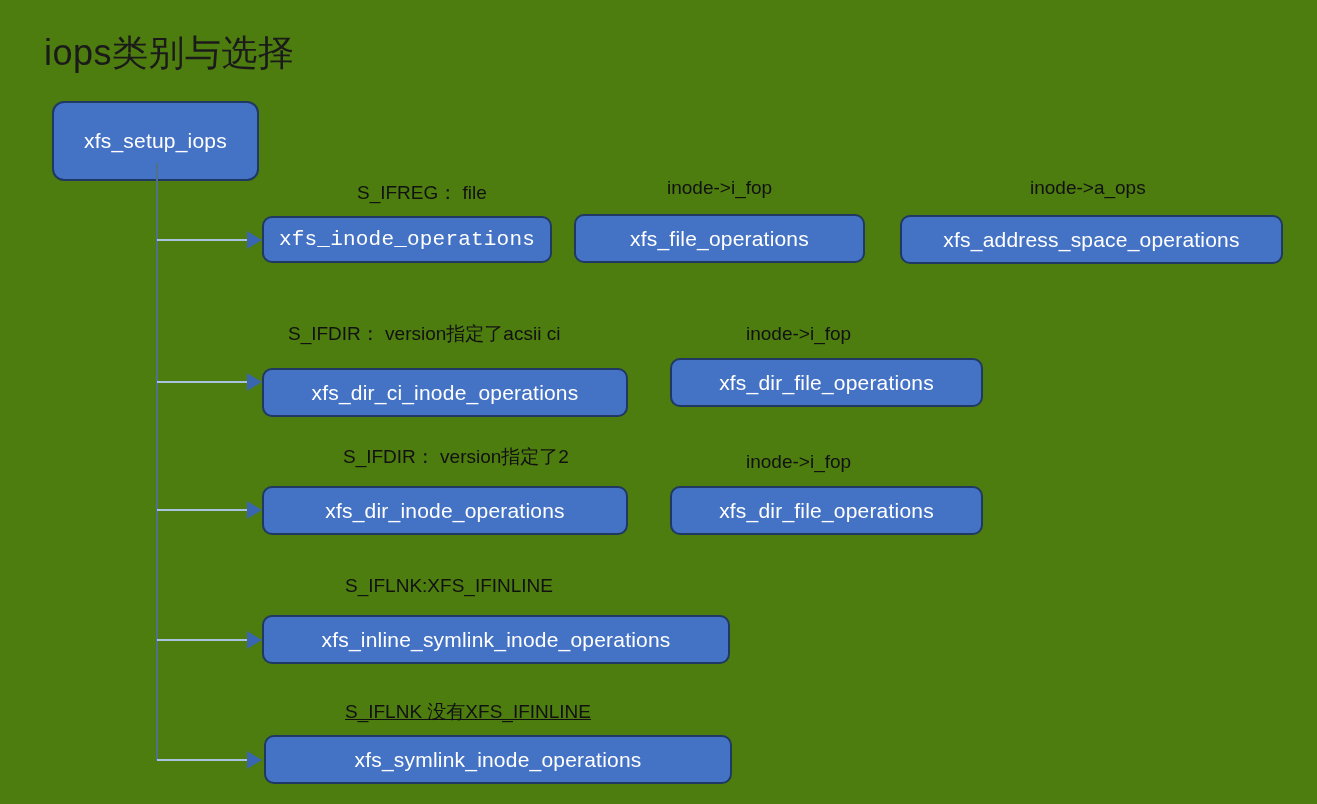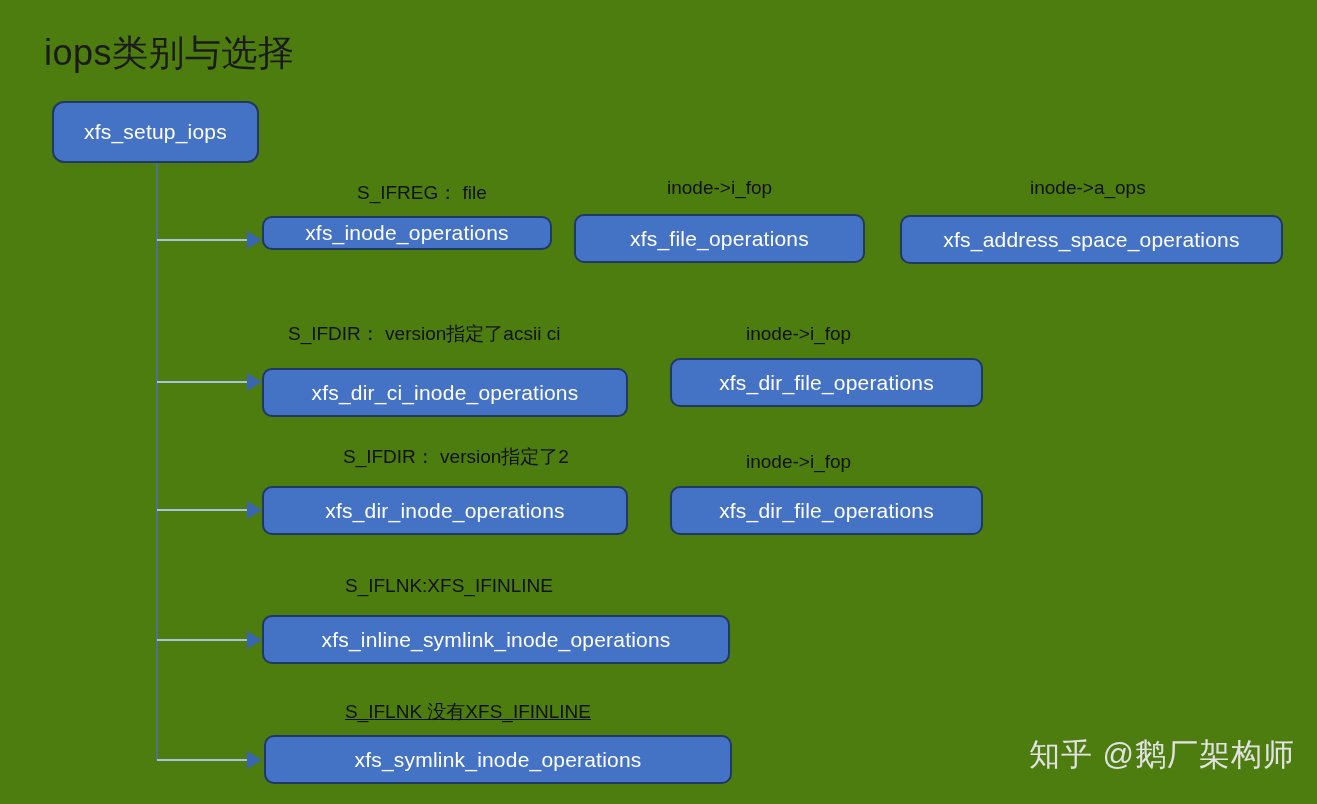--- a/index.html
+++ b/index.html
@@ -98,7 +98,7 @@
 
   <div class="page-title">iops类别与选择</div>
 
-  <div class="node root" style="left:52px; top:101px; width:207px; height:62px;text-align:center;">
+  <div class="node root" style="left:52px; top:101px; width:207px; height:80px;text-align:center;">
     <span>xfs_setup_iops</span>
   </div>
 

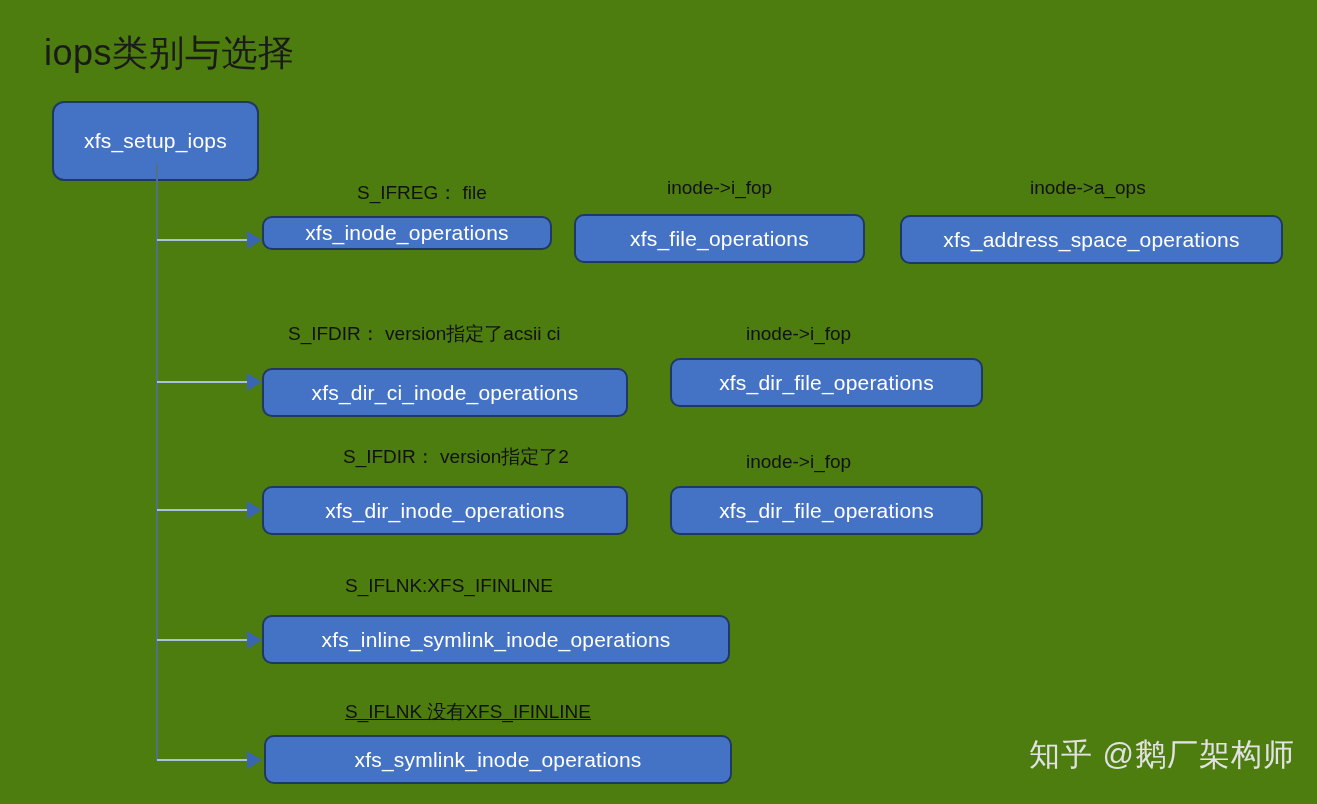--- a/index.html
+++ b/index.html
@@ -108,7 +108,7 @@
   <div class="arrowhead" style="left:247px; top:231px;"></div>
 
   <div class="caption" style="left:357px; top:182px;">S_IFREG： file</div>
-  <div class="node" style="left:262px; top:216px; width:290px; height:34px;">
+  <div class="node" style="left:262px; top:216px; width:290px; height:47px;font-family:Liberation Mono, monospace;">
     <span>xfs_inode_operations</span>
   </div>
 

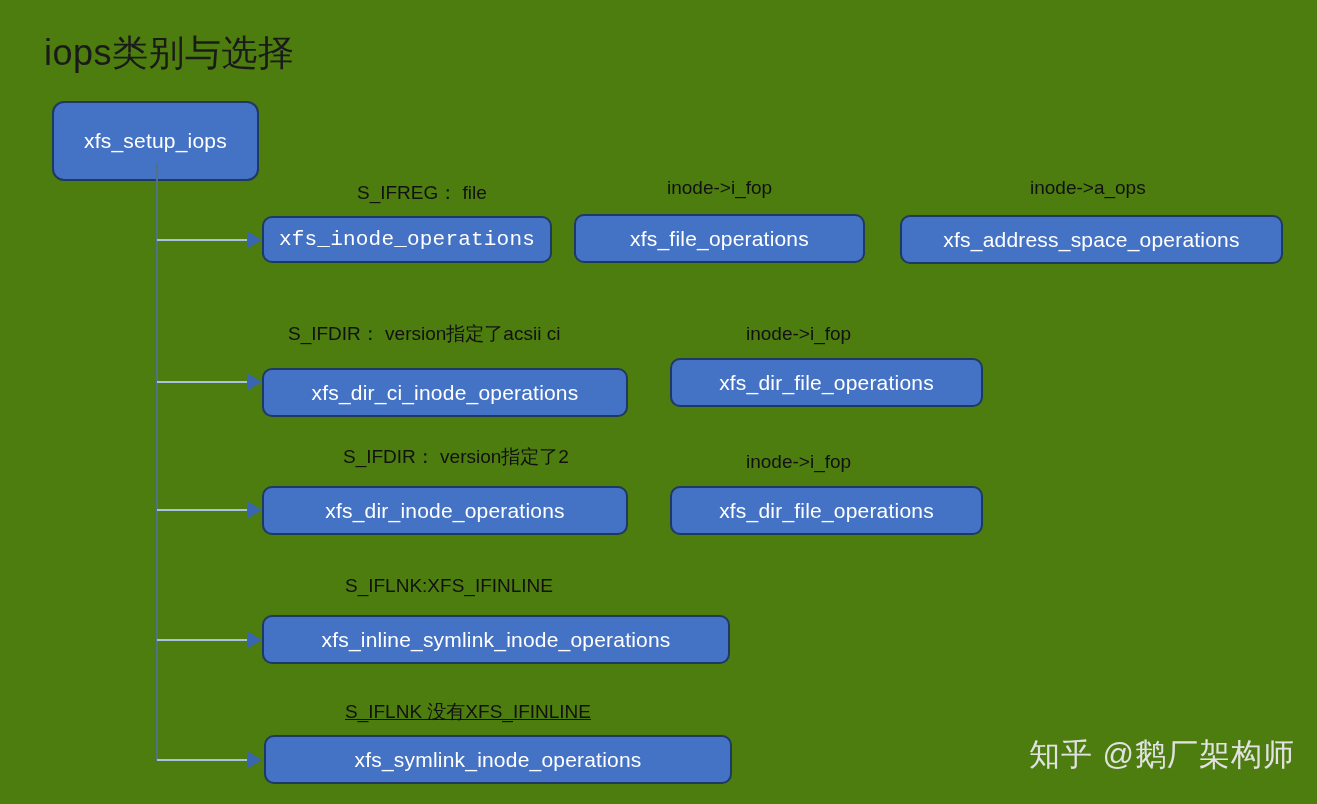--- a/index.html
+++ b/index.html
@@ -164,7 +164,6 @@
     <span>xfs_symlink_inode_operations</span>
   </div>
 
-  <div class="watermark">知乎 @鹅厂架构师</div>
 
 </div>
 

